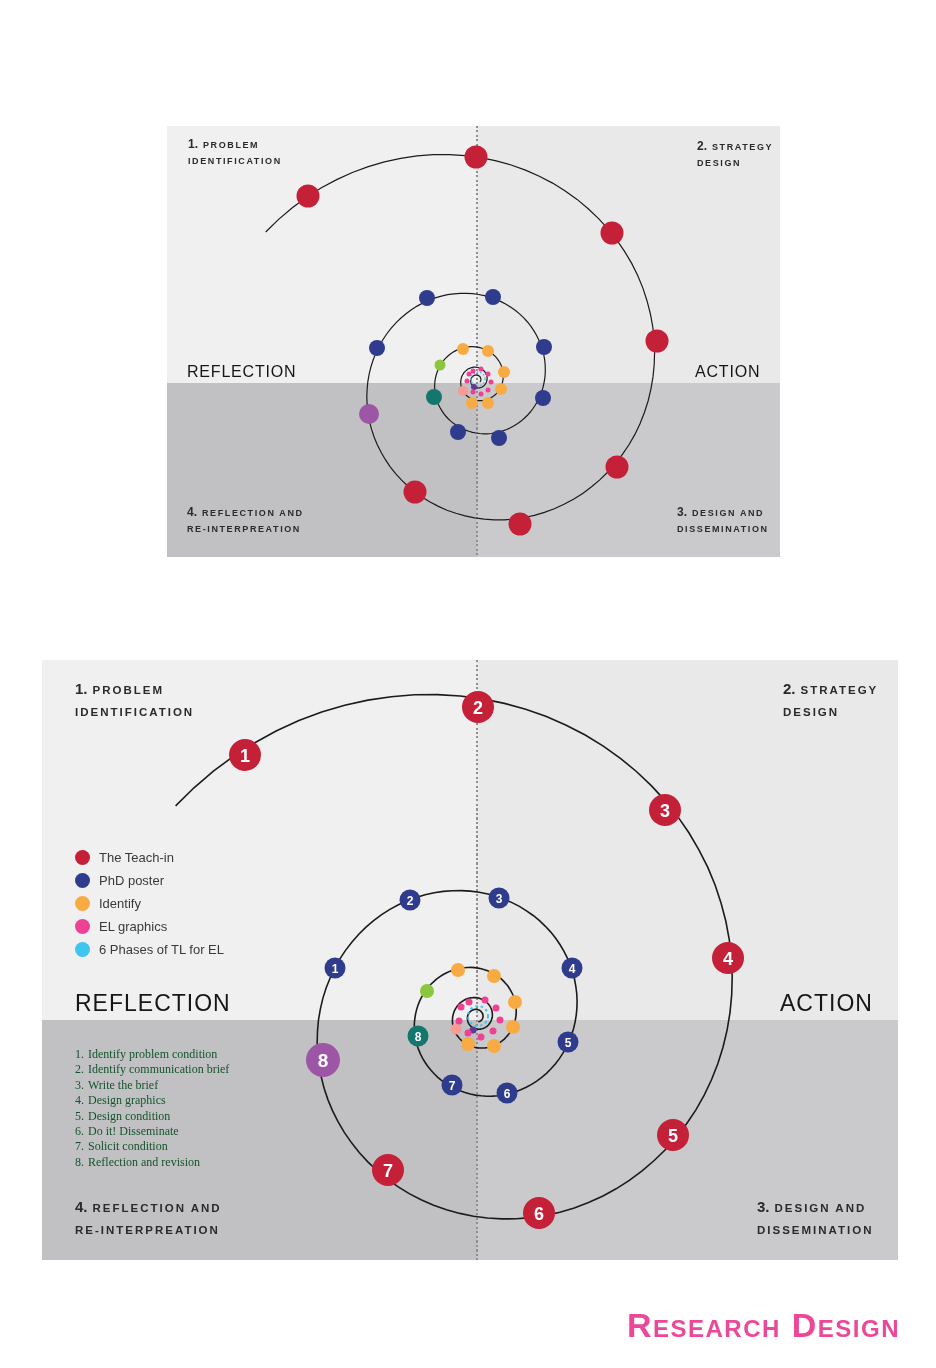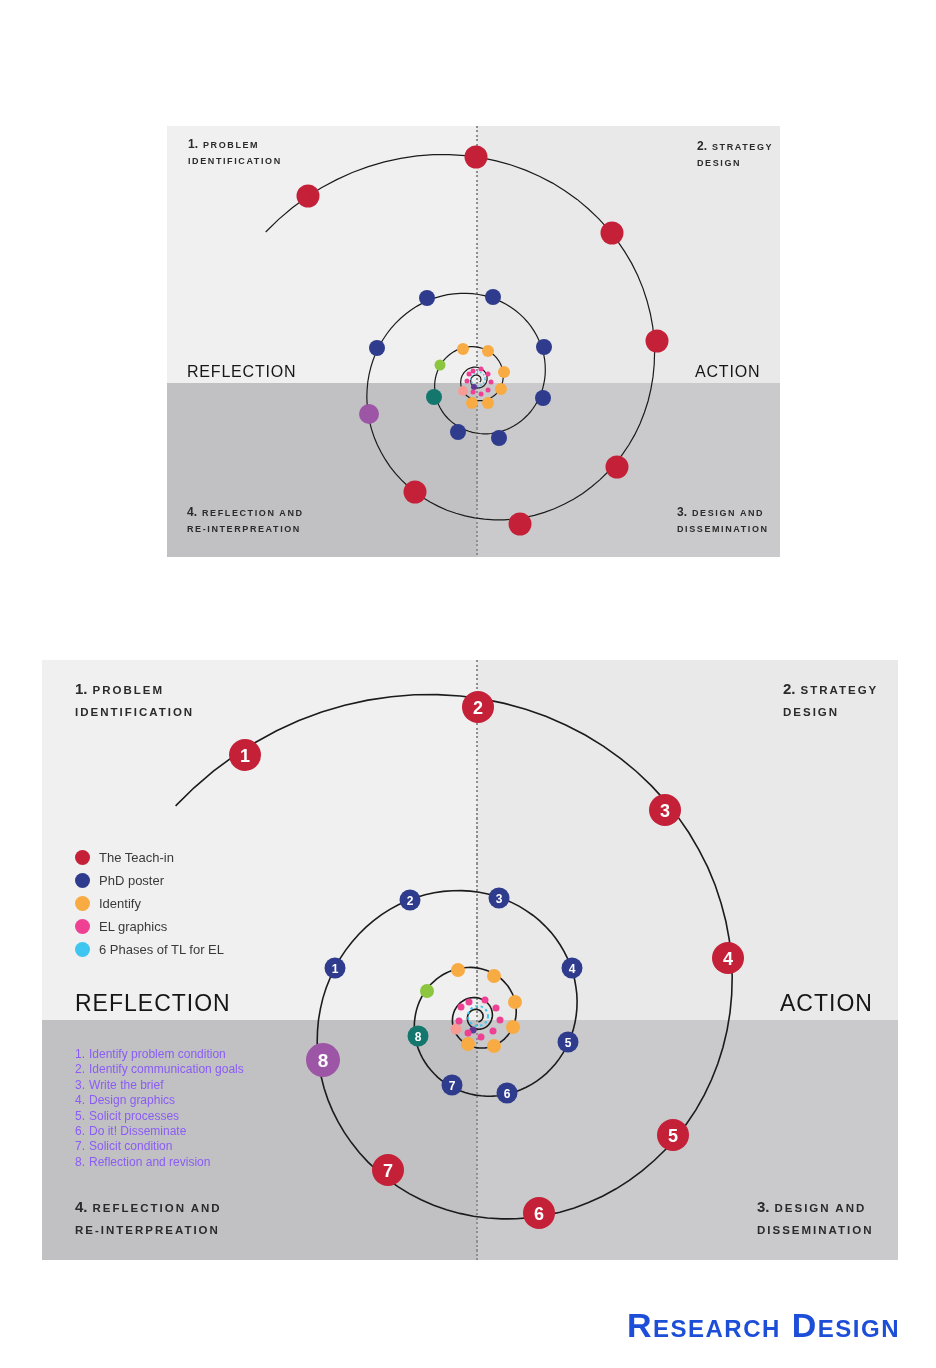--- a/index.html
+++ b/index.html
@@ -27,7 +27,7 @@
   .leg-label{margin-left:9px;font-size:13px;color:#3a3a3a;white-space:nowrap;}
   
   .steps{position:absolute;}
-  .step{font-size:12px;line-height:15.4px;color:#8b5cf6;white-space:nowrap;}
+  .step{font-size:12px;line-height:15.4px;color:#14532d;white-space:nowrap;font-family:Liberation Serif, serif;}
   .step .snum{margin-right:4px;}
   
   #overlay{position:absolute;left:0;top:0;pointer-events:none;}

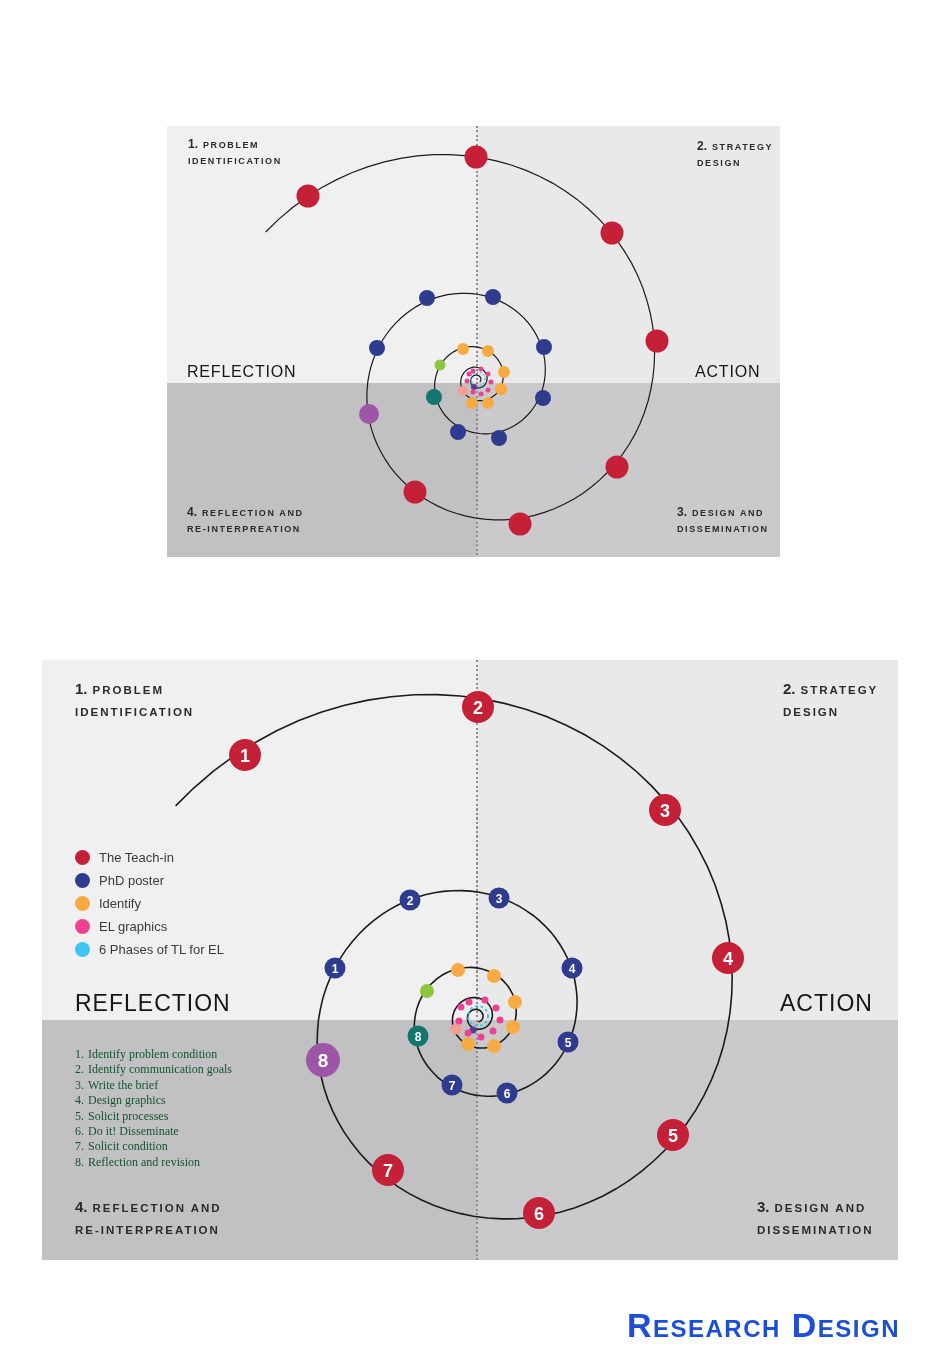--- a/index.html
+++ b/index.html
@@ -118,7 +118,7 @@
       </div>
     <div class="steps" style="left:33px;top:387px;" id="steps">
         <div class="step"><span class="snum">1.</span><span>Identify problem condition</span></div>
-        <div class="step"><span class="snum">2.</span><span>Identify communication goals</span></div>
+        <div class="step"><span class="snum">2.</span><span>Identify communication brief</span></div>
         <div class="step"><span class="snum">3.</span><span>Write the brief</span></div>
         <div class="step"><span class="snum">4.</span><span>Design graphics</span></div>
         <div class="step"><span class="snum">5.</span><span>Solicit processes</span></div>

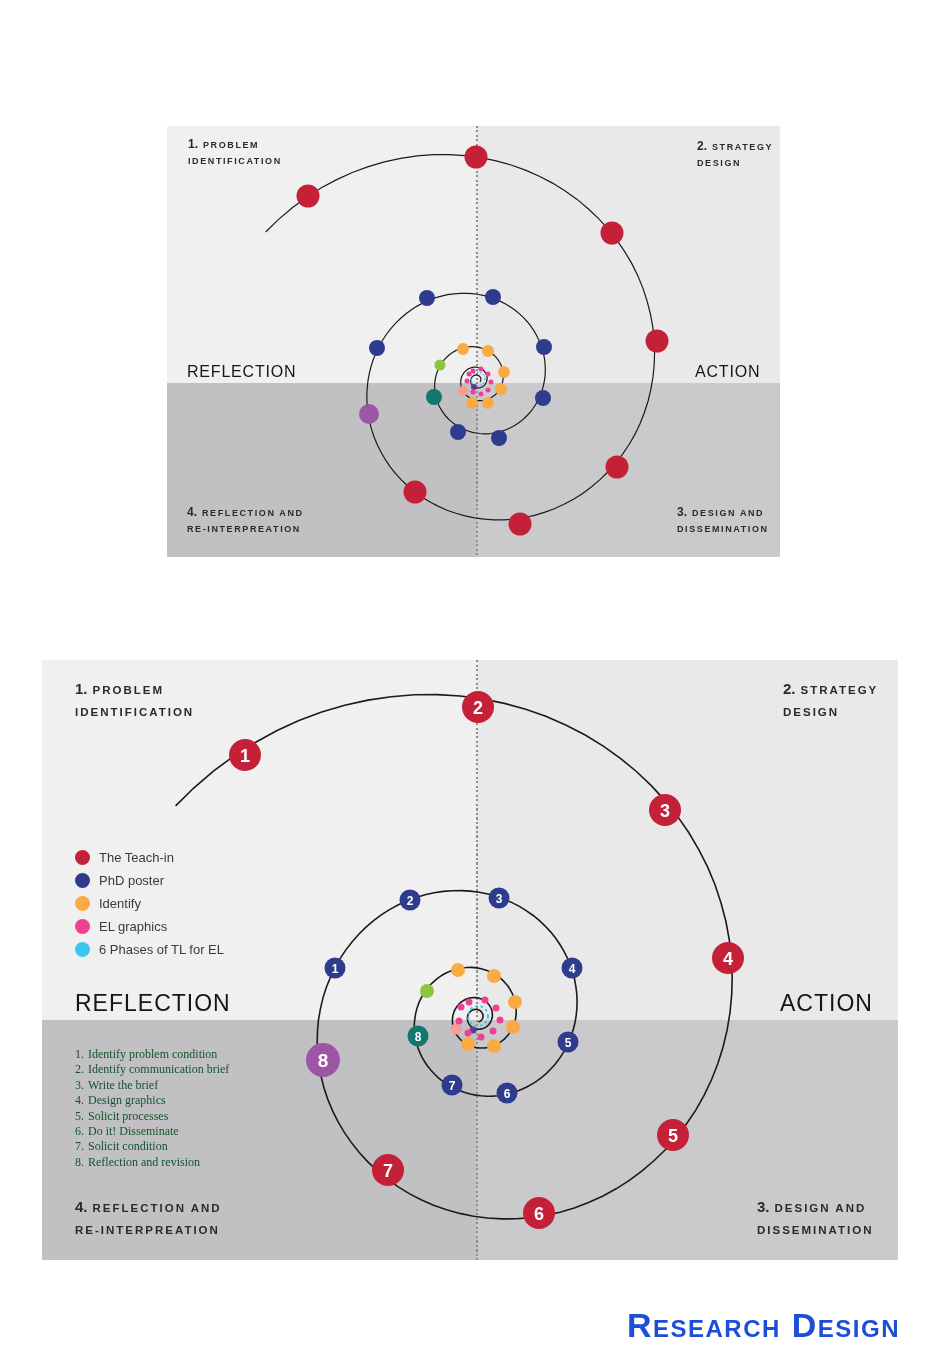--- a/index.html
+++ b/index.html
@@ -121,7 +121,7 @@
         <div class="step"><span class="snum">2.</span><span>Identify communication brief</span></div>
         <div class="step"><span class="snum">3.</span><span>Write the brief</span></div>
         <div class="step"><span class="snum">4.</span><span>Design graphics</span></div>
-        <div class="step"><span class="snum">5.</span><span>Solicit processes</span></div>
+        <div class="step"><span class="snum">5.</span><span>Design condition</span></div>
         <div class="step"><span class="snum">6.</span><span>Do it! Disseminate</span></div>
         <div class="step"><span class="snum">7.</span><span>Solicit condition</span></div>
         <div class="step"><span class="snum">8.</span><span>Reflection and revision</span></div>

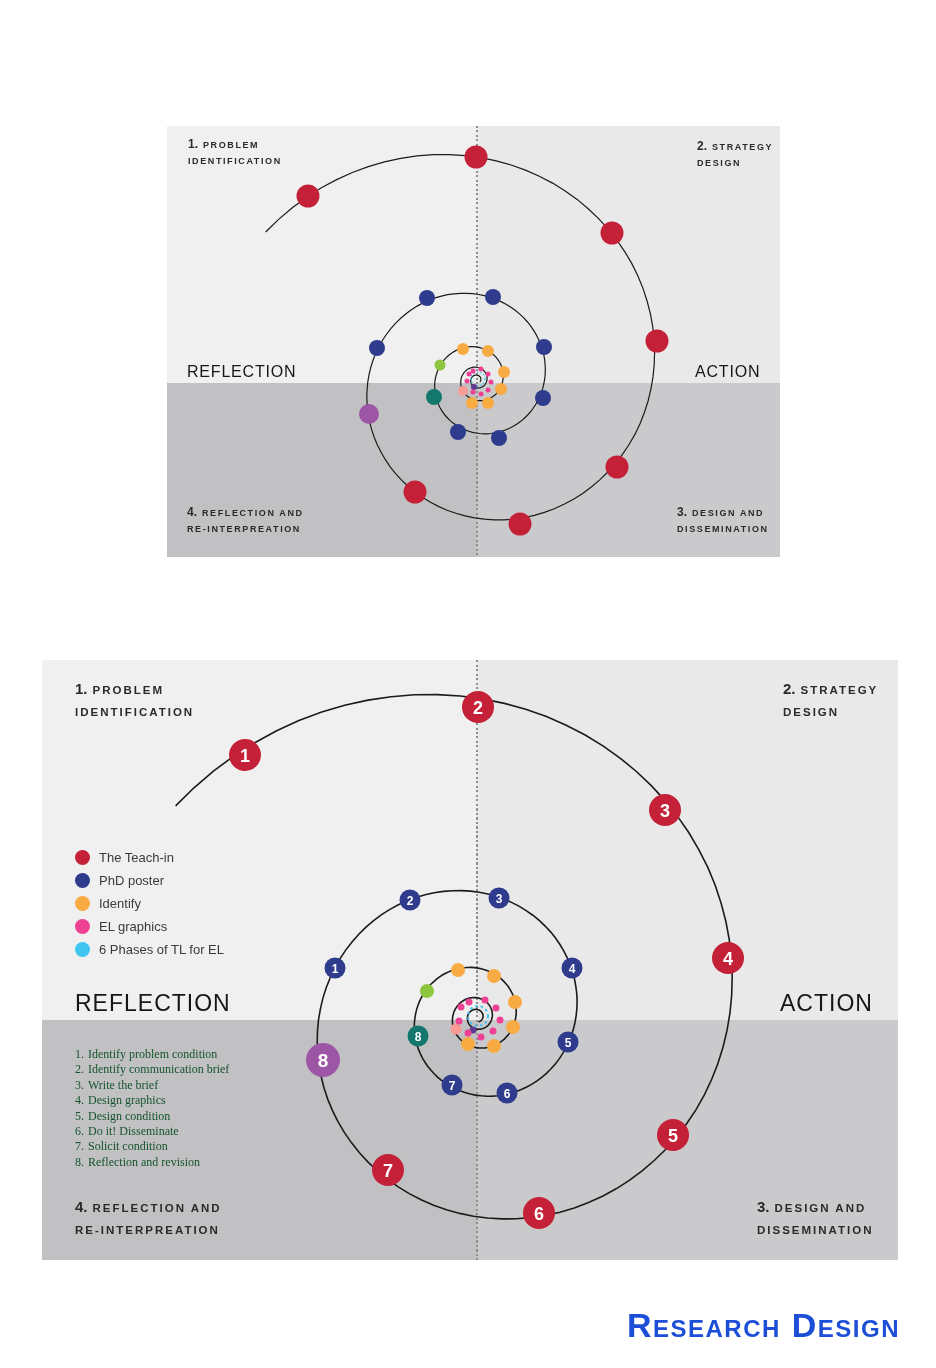--- a/index.html
+++ b/index.html
@@ -33,7 +33,7 @@
   #overlay{position:absolute;left:0;top:0;pointer-events:none;}
   
   .title{position:absolute;right:36px;top:1306px;margin:0;font-size:34px;font-weight:700;
-         letter-spacing:1.5px;color:#1d4ed8;font-variant:small-caps;
+         letter-spacing:1.5px;color:#ec4899;font-variant:small-caps;
          font-family:"Liberation Sans", sans-serif;}
 </style>
 </head>

